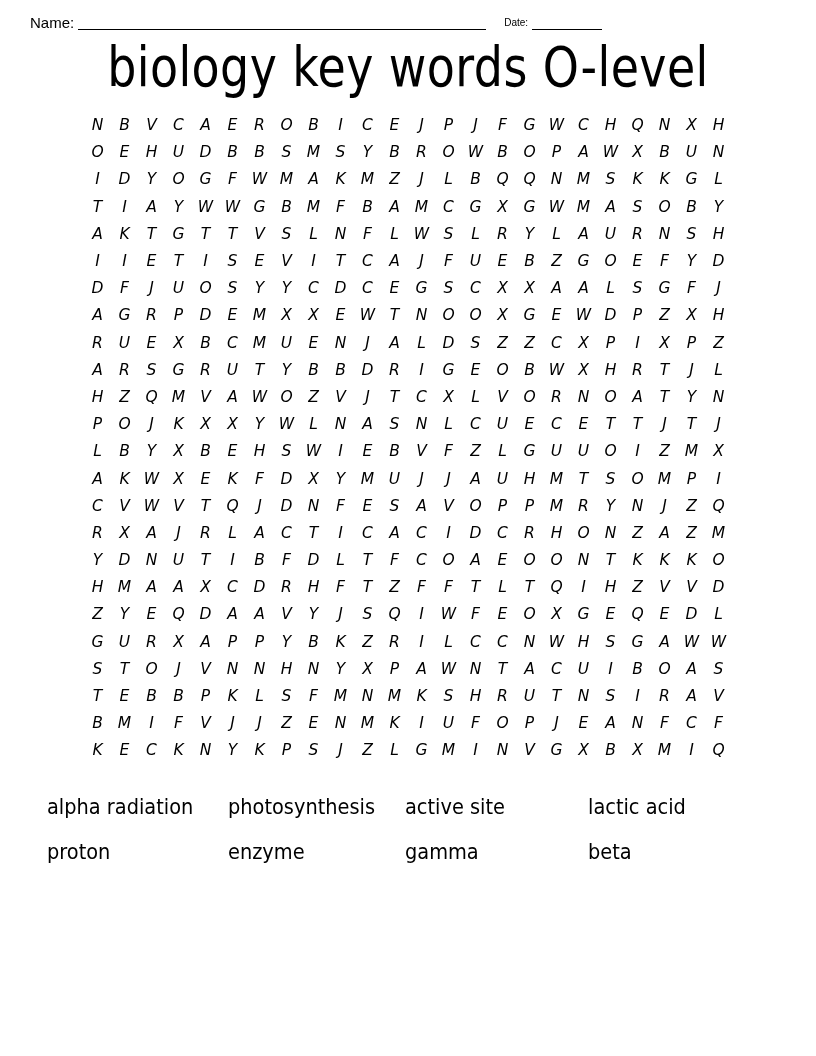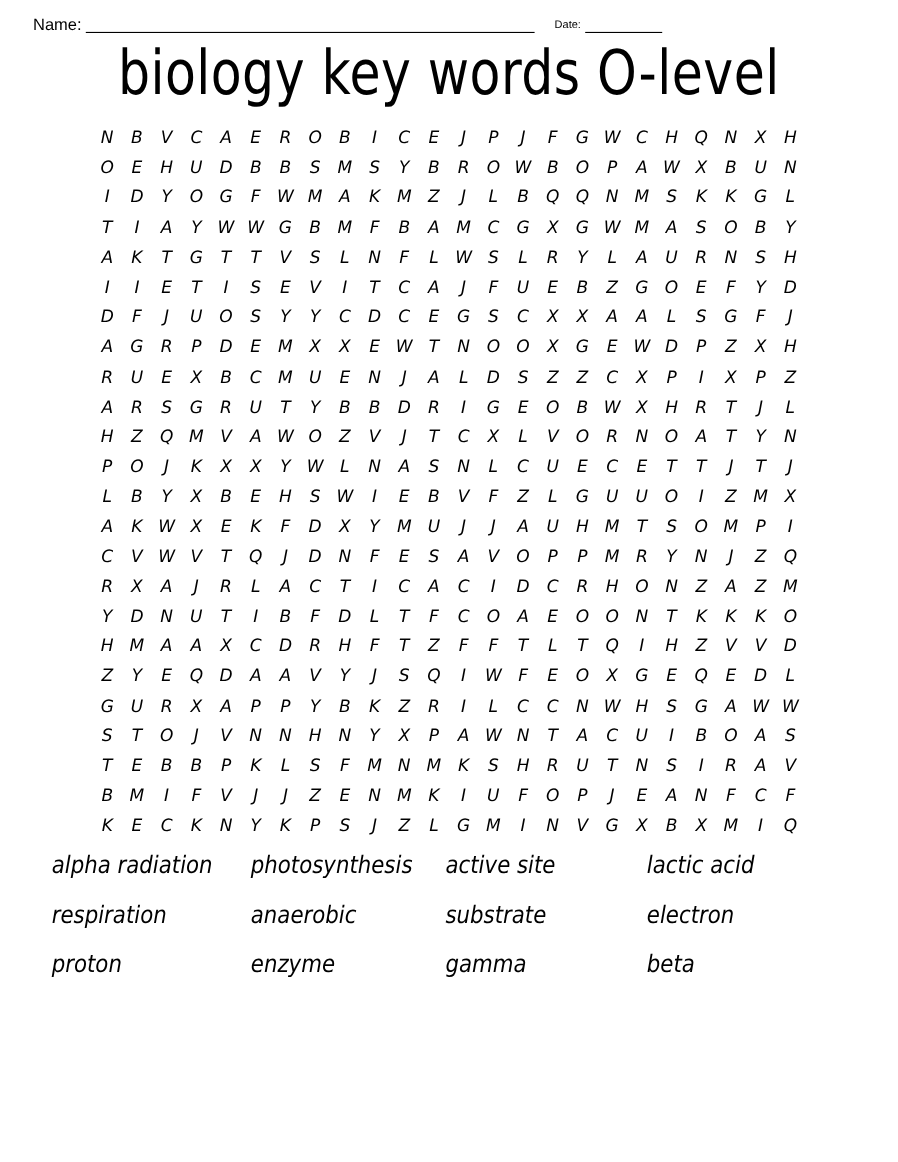--- a/index.html
+++ b/index.html
@@ -103,8 +103,7 @@
   .word-row {
     display: flex;
     height: 45px;
-    align-items: flex-start;
-    font-style: italic;
+    align-items: flex-end;
   }
   .word-cell {
     font-family: "DejaVu Sans", sans-serif;

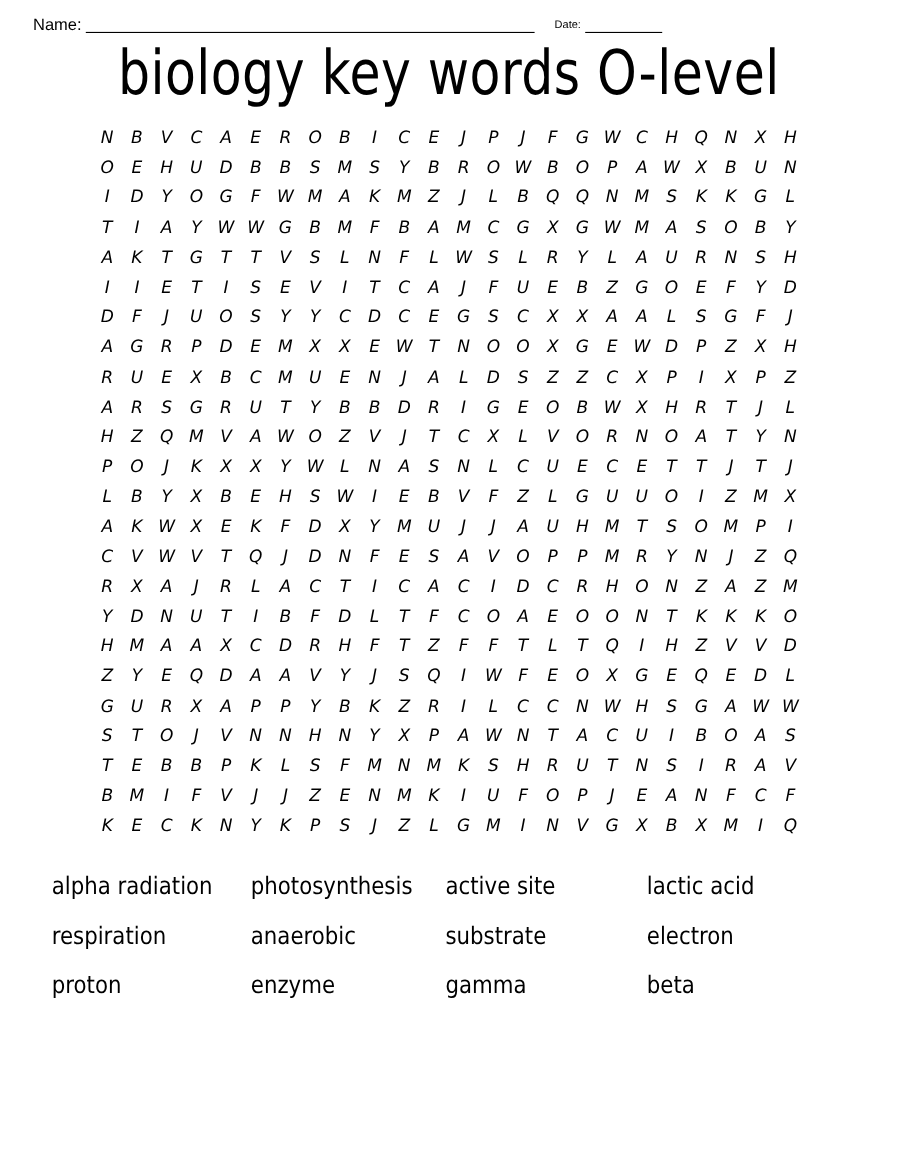--- a/index.html
+++ b/index.html
@@ -765,12 +765,6 @@
       <span class="word-cell c3">lactic acid</span>
     </div>
     <div class="word-row">
-      <span class="word-cell c0">respiration</span>
-      <span class="word-cell c1">anaerobic</span>
-      <span class="word-cell c2">substrate</span>
-      <span class="word-cell c3">electron</span>
-    </div>
-    <div class="word-row">
       <span class="word-cell c0">proton</span>
       <span class="word-cell c1">enzyme</span>
       <span class="word-cell c2">gamma</span>

